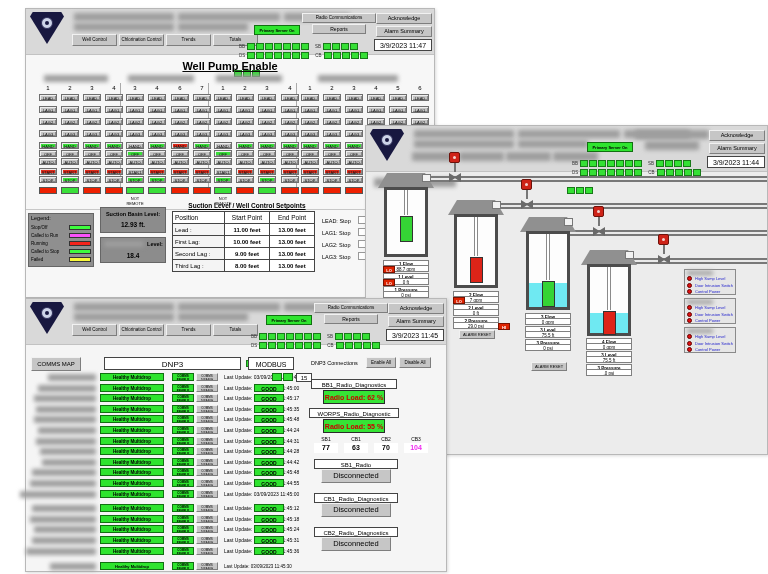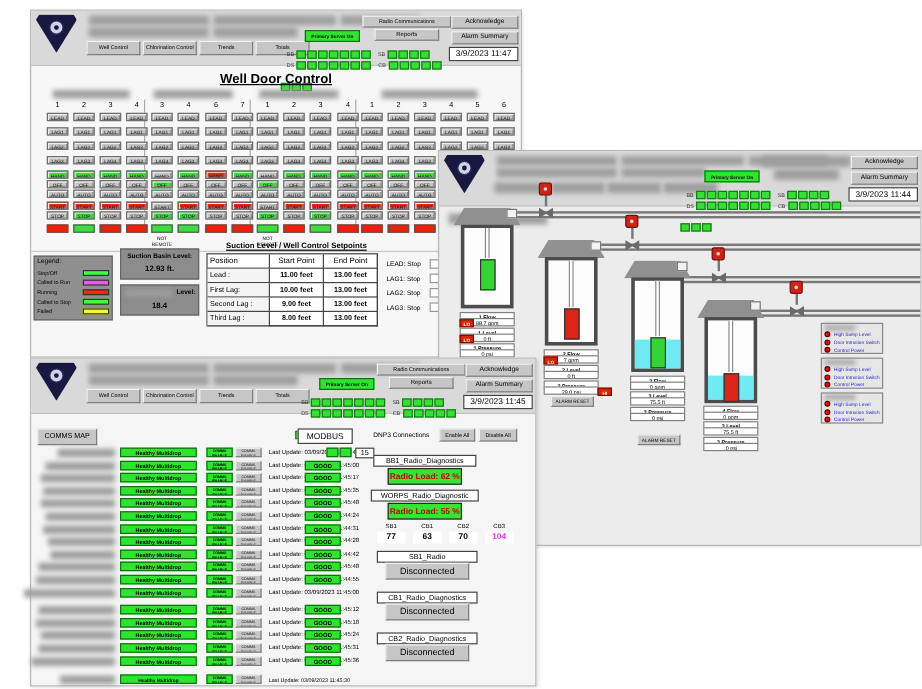--- a/index.html
+++ b/index.html
@@ -61,7 +61,7 @@
       <div class="w" style="left: 208px; top: 28px; width: 140px; height: 8px;"><span class="striplab">BB</span><span class="cell"></span><span class="cell"></span><span class="cell"></span><span class="cell"></span><span class="cell"></span><span class="cell"></span><span class="cell"></span><span class="striplab">SB</span><span class="cell"></span><span class="cell"></span><span class="cell"></span><span class="cell"></span></div>
       <div class="w" style="left: 208px; top: 37px; width: 140px; height: 8px;"><span class="striplab">DS</span><span class="cell"></span><span class="cell"></span><span class="cell"></span><span class="cell"></span><span class="cell"></span><span class="cell"></span><span class="cell"></span><span class="striplab">CB</span><span class="cell"></span><span class="cell"></span><span class="cell"></span><span class="cell"></span><span class="cell"></span><span class="cell"></span><span class="cell"></span><span class="cell"></span></div>
     </div>
-    <div class="w" style="left: 0px; top: 50px; width: 408px; height: 14px; font-size: 11px; line-height: 14px; text-align: center; font-weight: bold; text-decoration: underline;">Well Door Control</div>
+    <div class="w" style="left: 0px; top: 50px; width: 408px; height: 14px; font-size: 11px; line-height: 14px; text-align: center; font-weight: bold; text-decoration: underline;">Well Pump Enable</div>
     <div class="w blurb" style="left: 18px; top: 66px; width: 64px; height: 7px;"></div>
     <div class="w blurb" style="left: 102px; top: 66px; width: 66px; height: 7px;"></div>
     <div class="w blurb" style="left: 190px; top: 66px; width: 66px; height: 7px;"></div>

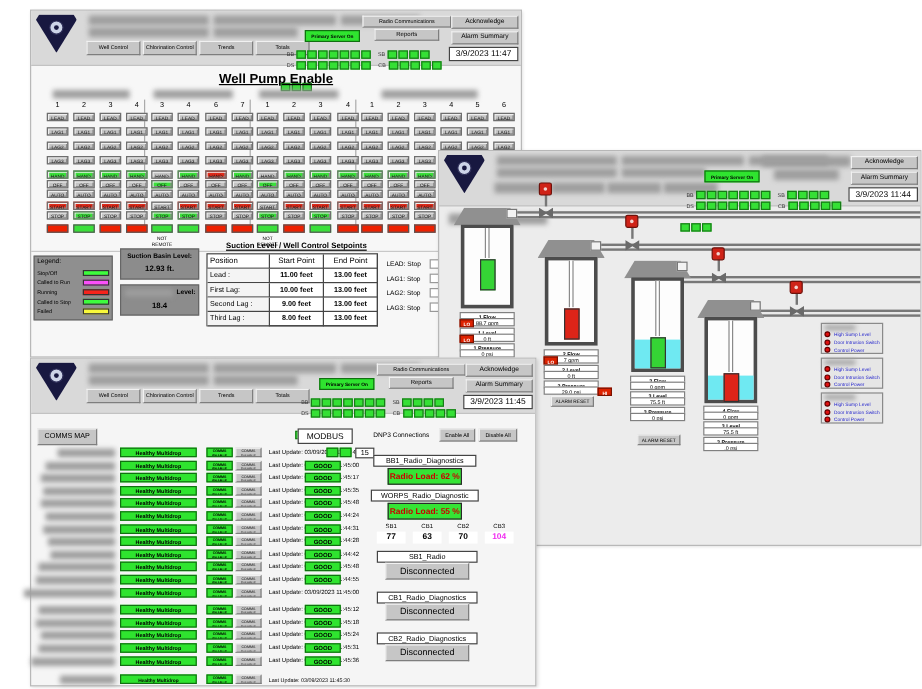--- a/index.html
+++ b/index.html
@@ -485,6 +485,7 @@
       <div class="w" style="left: 220px; top: 37px; width: 140px; height: 8px;"><span class="striplab">DS</span><span class="cell"></span><span class="cell"></span><span class="cell"></span><span class="cell"></span><span class="cell"></span><span class="cell"></span><span class="cell"></span><span class="striplab">CB</span><span class="cell"></span><span class="cell"></span><span class="cell"></span><span class="cell"></span><span class="cell"></span><span class="cell"></span><span class="cell"></span><span class="cell"></span></div>
     </div>
     <div class="w btn3" style="left: 5px; top: 58px; width: 50px; height: 14px; font-size: 6px; line-height: 12px;">COMMS MAP</div>
+    <div class="w wht" style="left: 78px; top: 58px; width: 137px; height: 13px; font-size: 8px; line-height: 13px;">DNP3</div>
     <div class="w wht" style="left: 222px; top: 58px; width: 46px; height: 13px; font-size: 7px; line-height: 13px;">MODBUS</div>
     <div class="w blurb" style="left: 22px; top: 75px; width: 48px; height: 7px;"></div>
     <div class="w gchip" style="left: 74px; top: 74px; width: 64px; height: 8px; font-size: 4.5px; line-height: 8px;">Healthy Multidrop</div>

